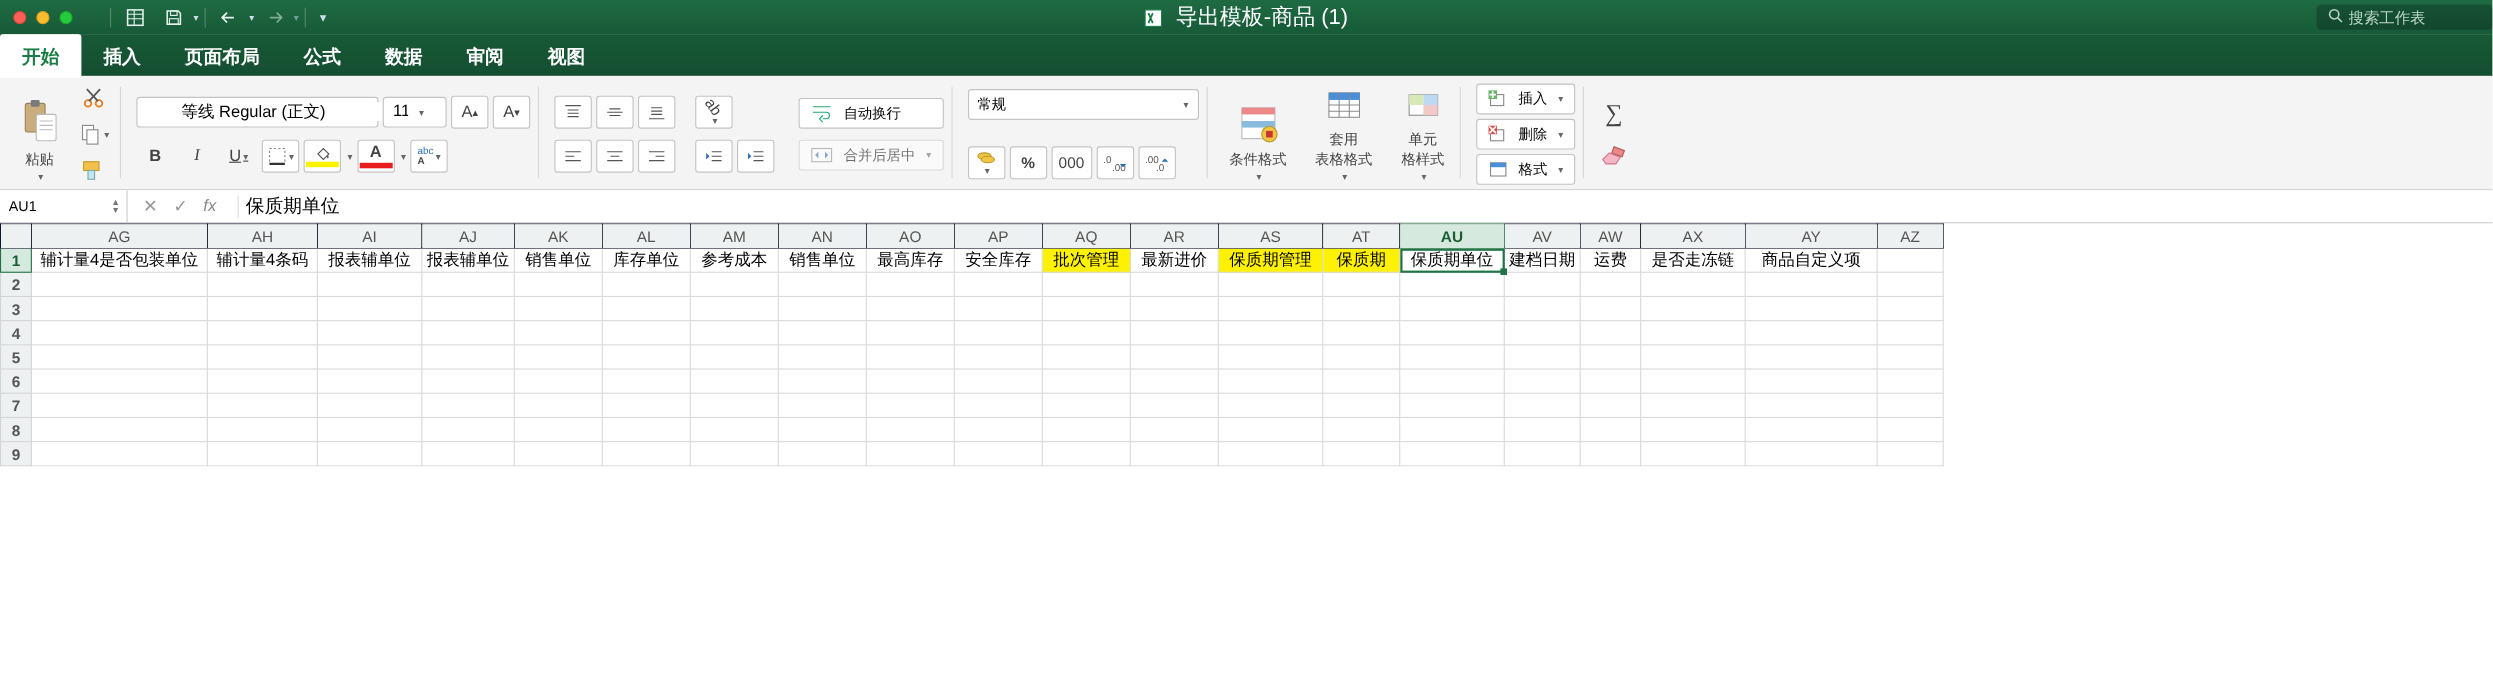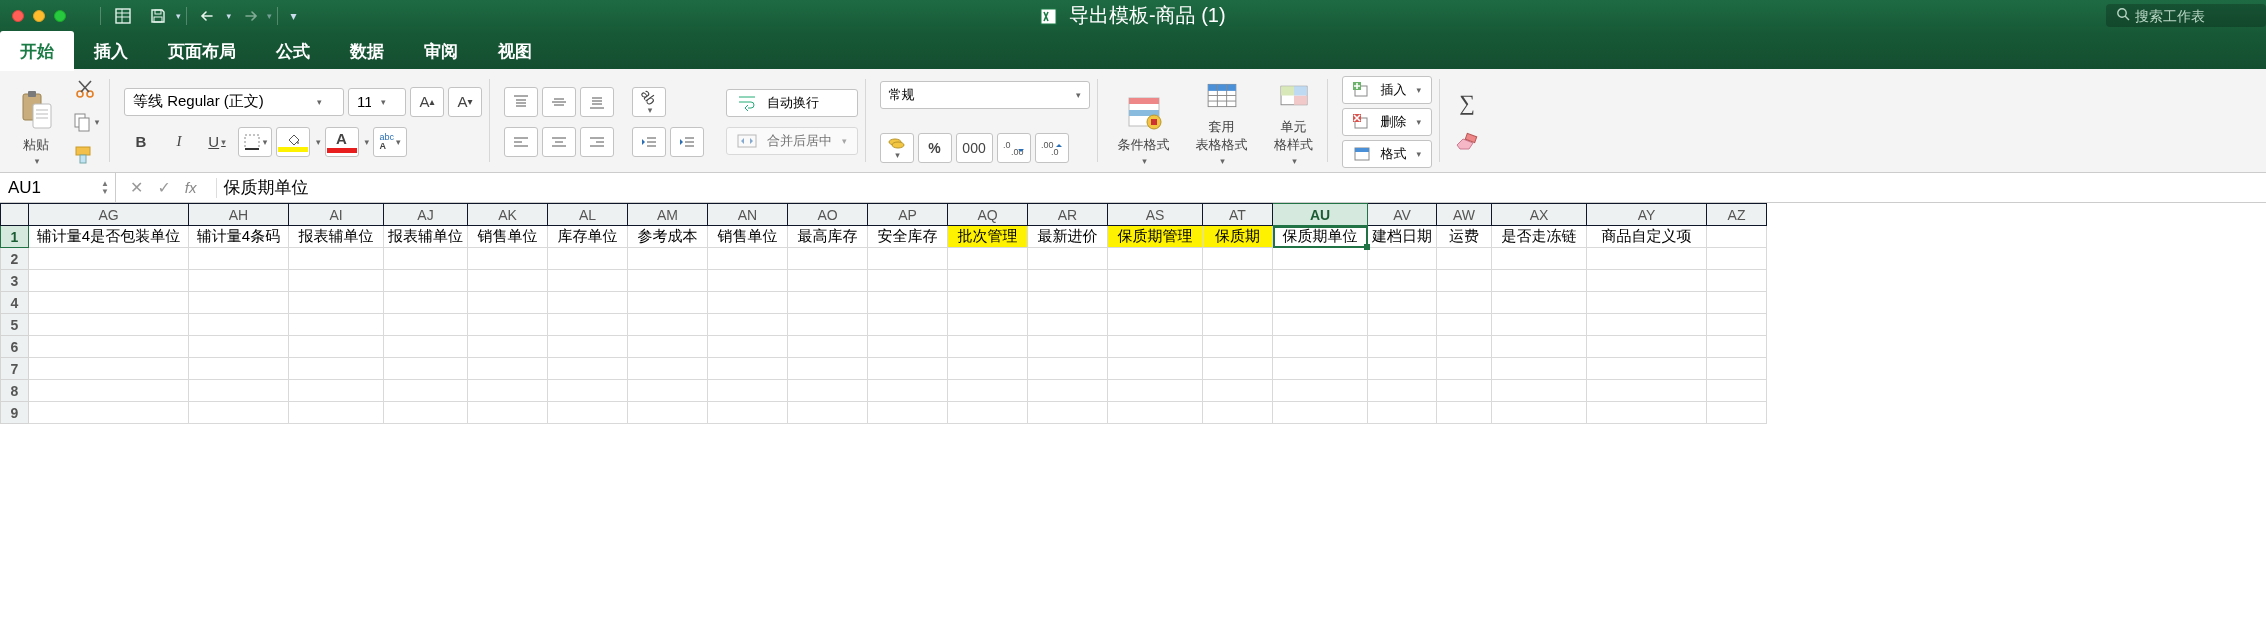--- a/index.html
+++ b/index.html
@@ -231,7 +231,7 @@
     <div class="vgroup" style="gap:10px">
       <div class="hrow">
         <div class="framed" style="width:220px">
-          <input style="width: 190px;" value="等线 Regular (正文)">
+          <input style="width: 190px; margin-left: 32px;" value="等线 Regular (正文)">
             <span class="tri-down" style="margin-right:6px">▾</span>
         </div>
         <div class="framed" style="width:58px">

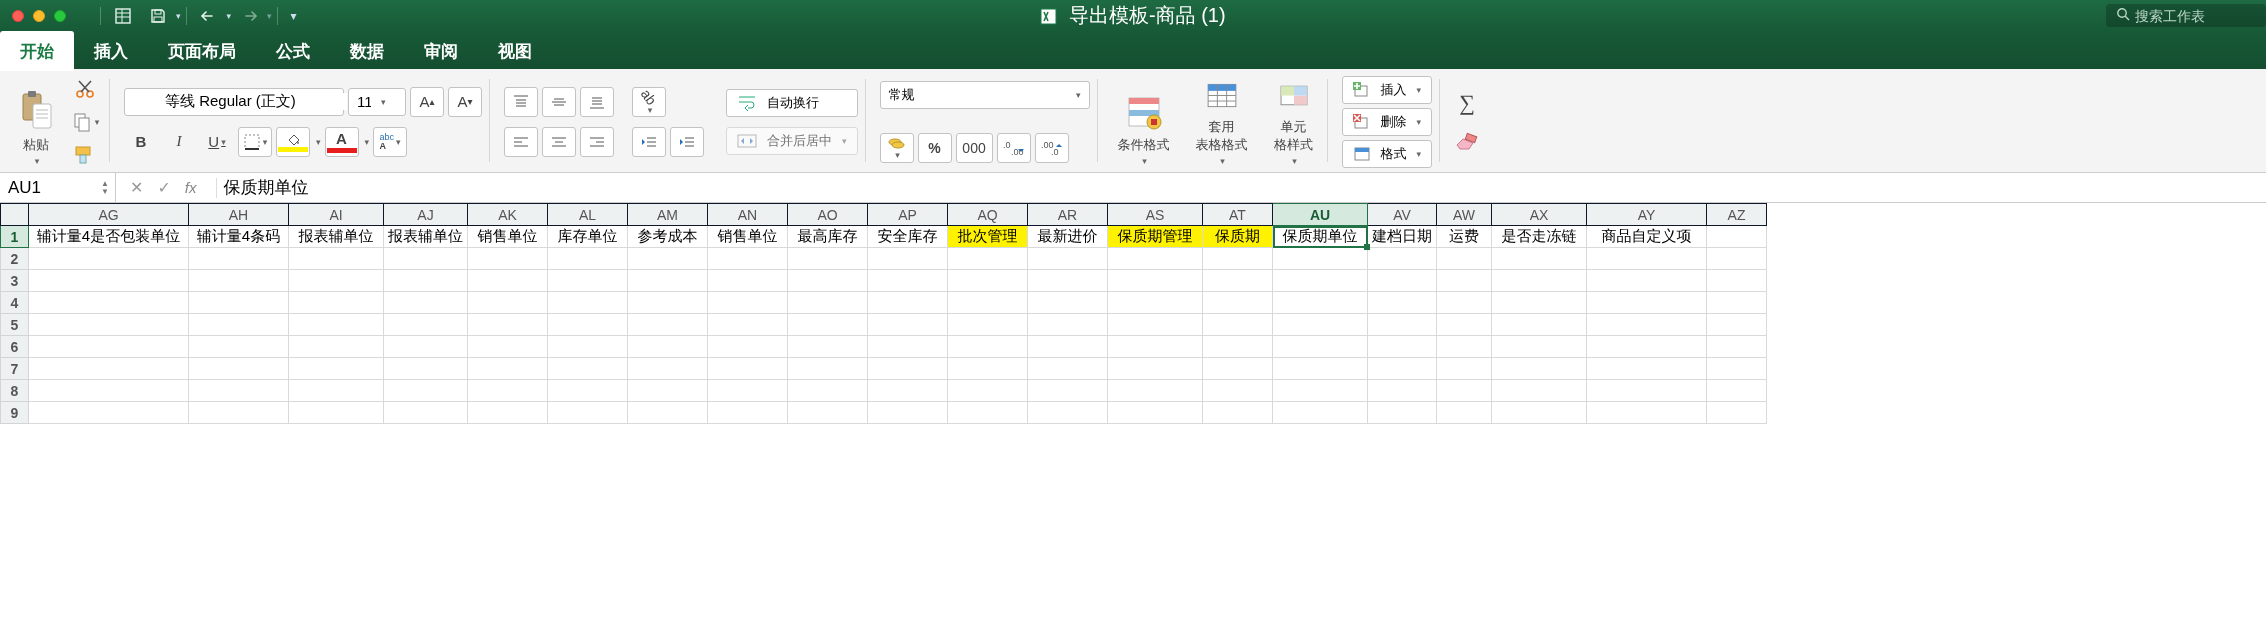--- a/index.html
+++ b/index.html
@@ -89,7 +89,7 @@
   
   .fbar{height:30px;border-bottom:1px solid #ccc;background:#fff;display:flex;align-items:center;}
   .namebox{display:flex;align-items:center;height:100%;border-right:1px solid #ccc;padding:0 6px;width:116px;}
-  .namebox input{border:none;outline:none;width:70px;font-size:17px;padding-left:2px;}
+  .namebox input{border:none;outline:none;width:70px;font-size:13px;padding-left:2px;}
   .spinbtn{display:flex;flex-direction:column;margin-left:auto;font-size:8px;color:#777;line-height:8px;}
   .fx-icons{display:flex;gap:14px;padding:0 14px;color:#999;font-size:16px;align-items:center;}
   .fx-icons span{display:flex;align-items:center;}

